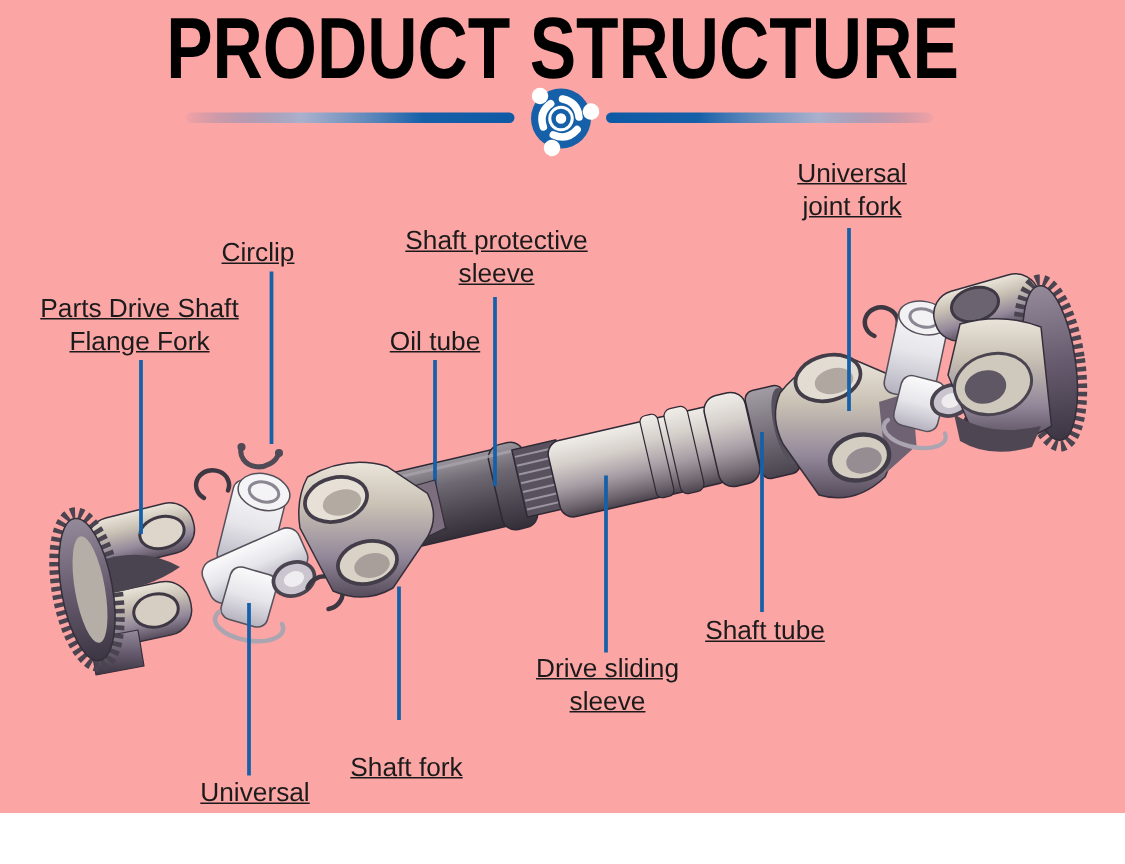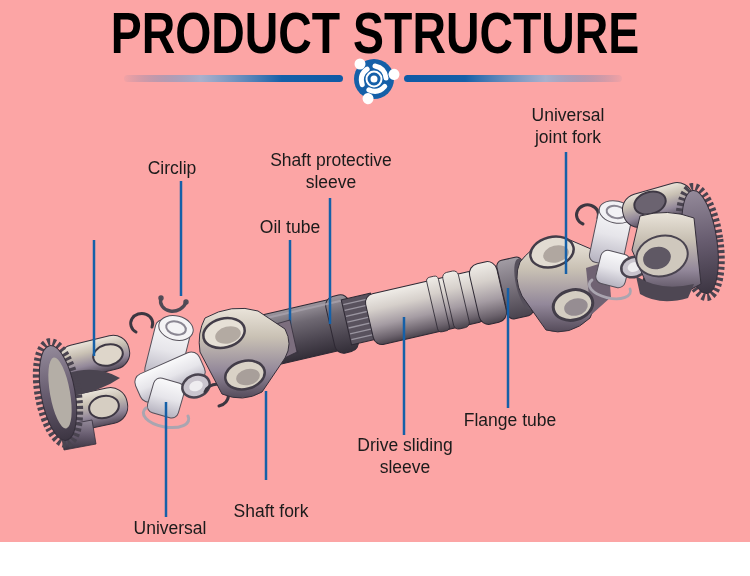--- a/index.html
+++ b/index.html
@@ -17,7 +17,7 @@
   .diagram-svg{position:absolute;left:0;top:0;width:750px;height:576px;}
   .part-label{
     position:absolute;color:#1b1b1b;font-size:17.5px;line-height:22px;
-    text-align:center;transform:translateX(-50%);white-space:nowrap;
+    text-align:center;transform:translateX(-50%);white-space:nowrap;text-decoration:underline;
   }
   .part-label span{display:block;}
   .lbl-flange-fork{left:93px;top:194px;}

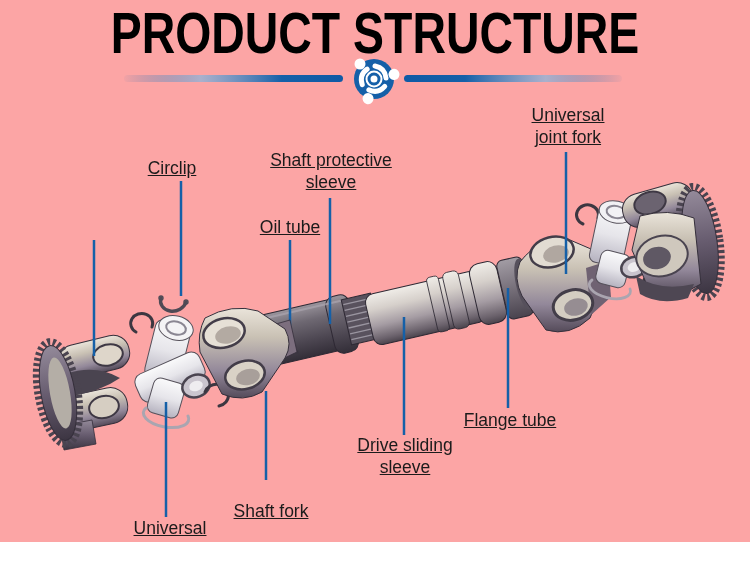--- a/index.html
+++ b/index.html
@@ -228,6 +228,7 @@
   </svg>
 
   <div class="part-label lbl-flange-fork">
+    <span>Parts Drive Shaft</span>
   </div>
   <div class="part-label lbl-circlip">
     <span>Circlip</span>

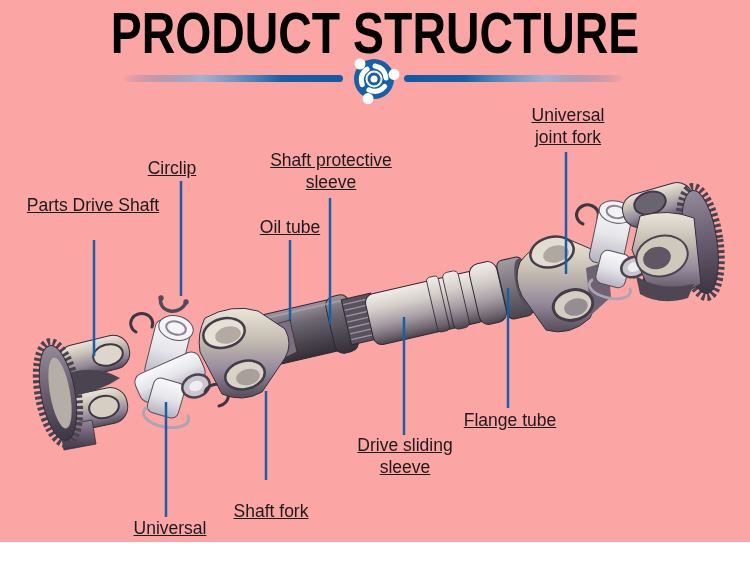--- a/index.html
+++ b/index.html
@@ -229,6 +229,7 @@
 
   <div class="part-label lbl-flange-fork">
     <span>Parts Drive Shaft</span>
+    <span>Flange Fork</span>
   </div>
   <div class="part-label lbl-circlip">
     <span>Circlip</span>

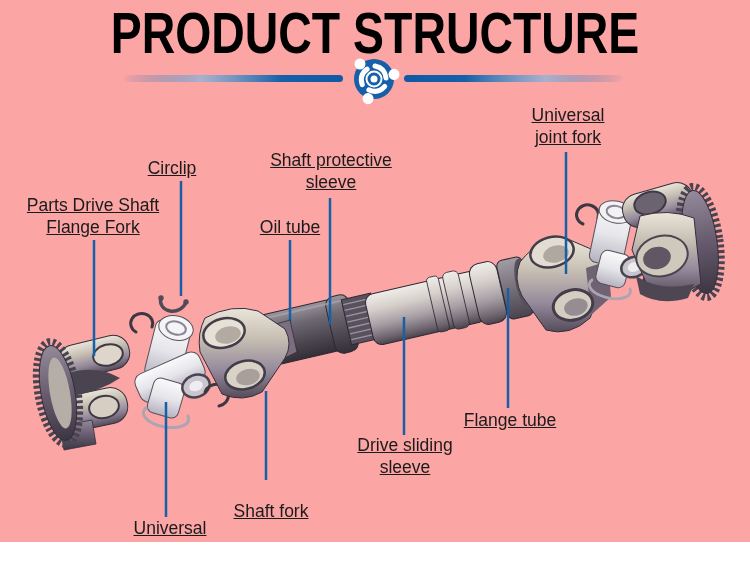--- a/index.html
+++ b/index.html
@@ -246,7 +246,7 @@
     <span>joint fork</span>
   </div>
   <div class="part-label lbl-shaft-tube">
-    <span>Flange tube</span>
+    <span>Shaft tube</span>
   </div>
   <div class="part-label lbl-sliding-sleeve">
     <span>Drive sliding</span>

